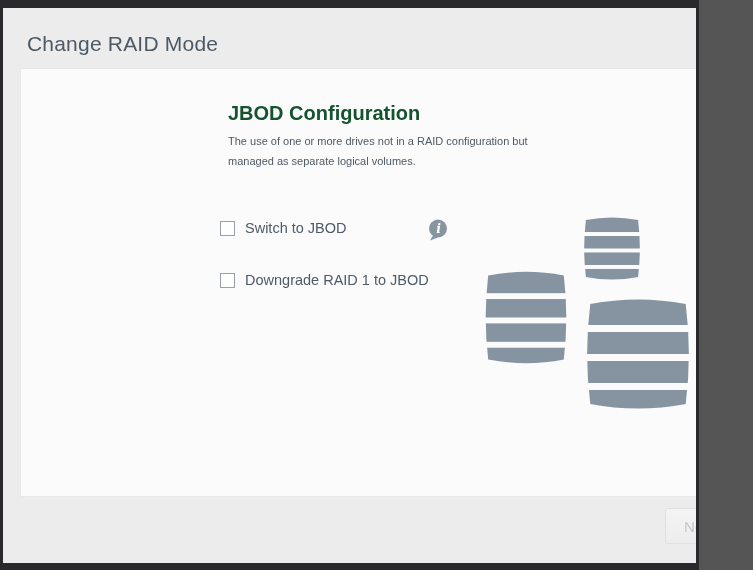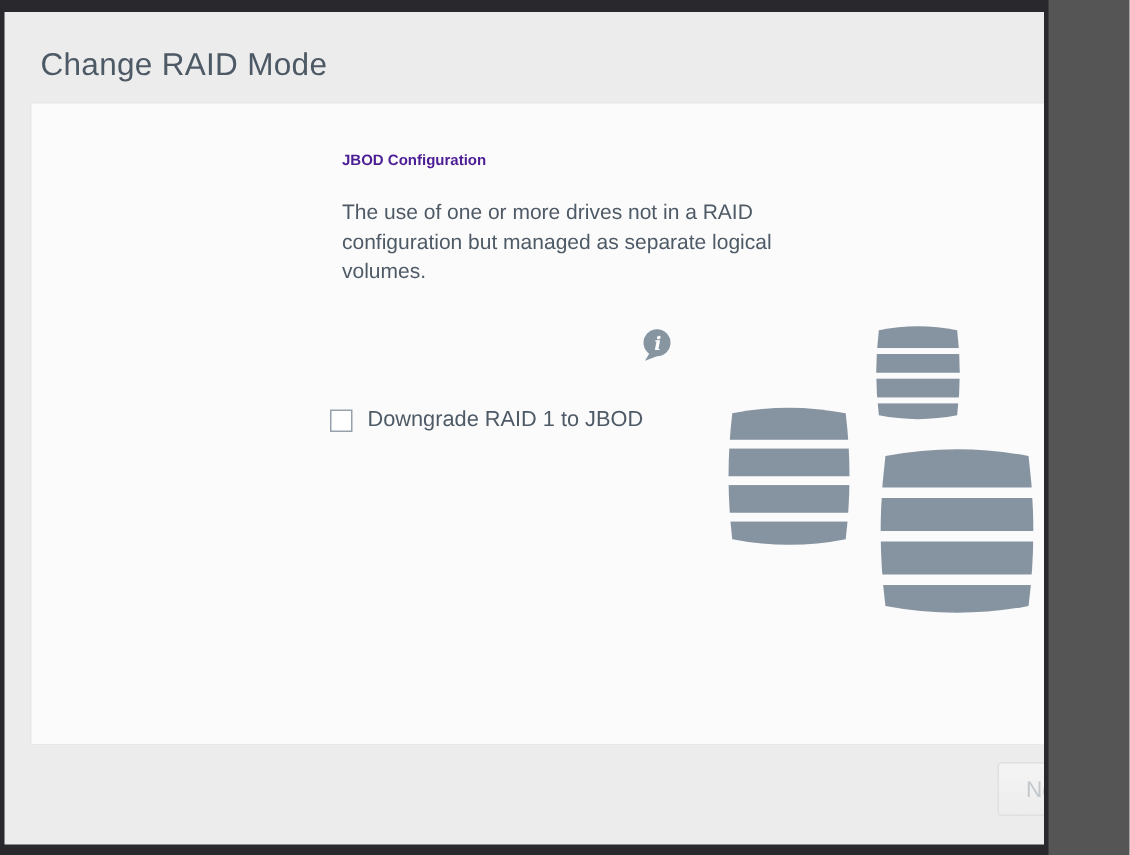--- a/index.html
+++ b/index.html
@@ -54,8 +54,8 @@
   
   .heading {
     position:absolute; left:207px; top:33px;
-    font-size:10px; font-weight:bold;
-    color:#4c1d95;
+    font-size:20px; font-weight:bold;
+    color:#14532d;
   }
   .desc {
     position:absolute; left:207px; top:63px;

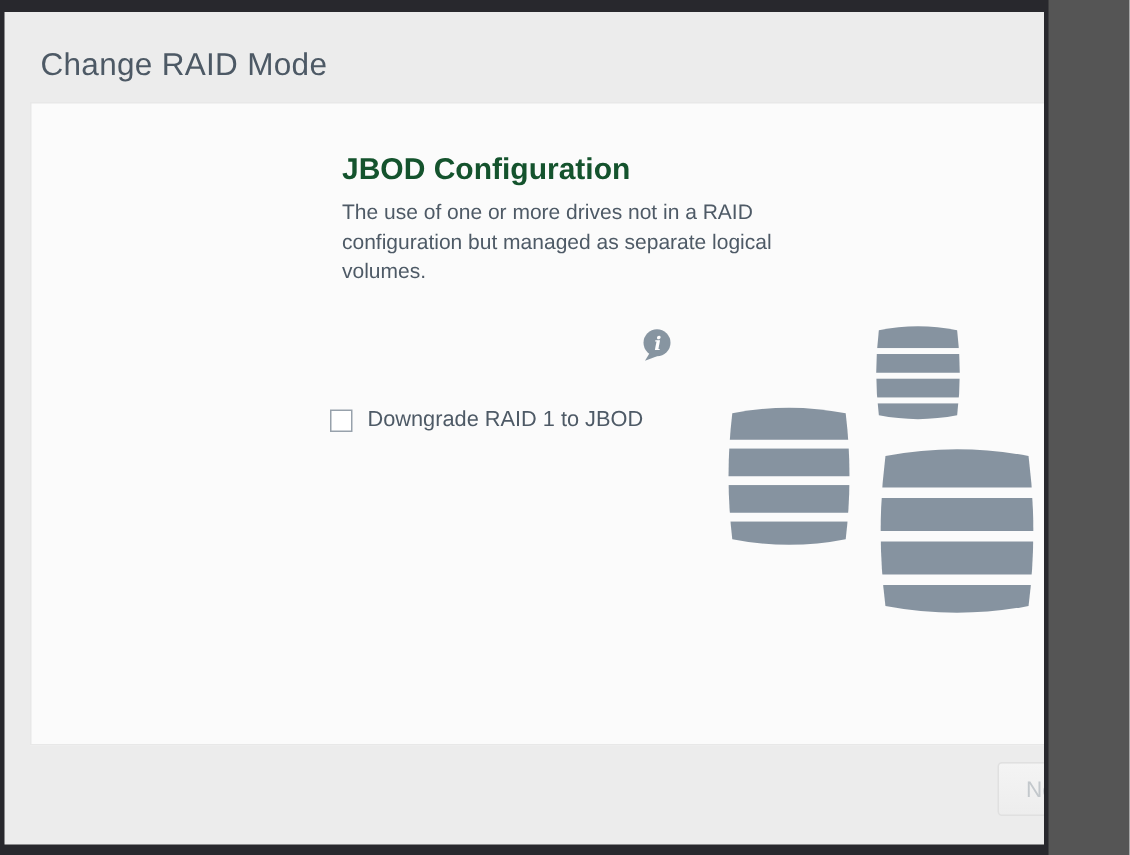--- a/index.html
+++ b/index.html
@@ -60,7 +60,7 @@
   .desc {
     position:absolute; left:207px; top:63px;
     width:330px;
-    font-size:14px; line-height:19.5px;
+    font-size:11px; line-height:19.5px;
     color:#4e5a66;
   }
   .cb-row {

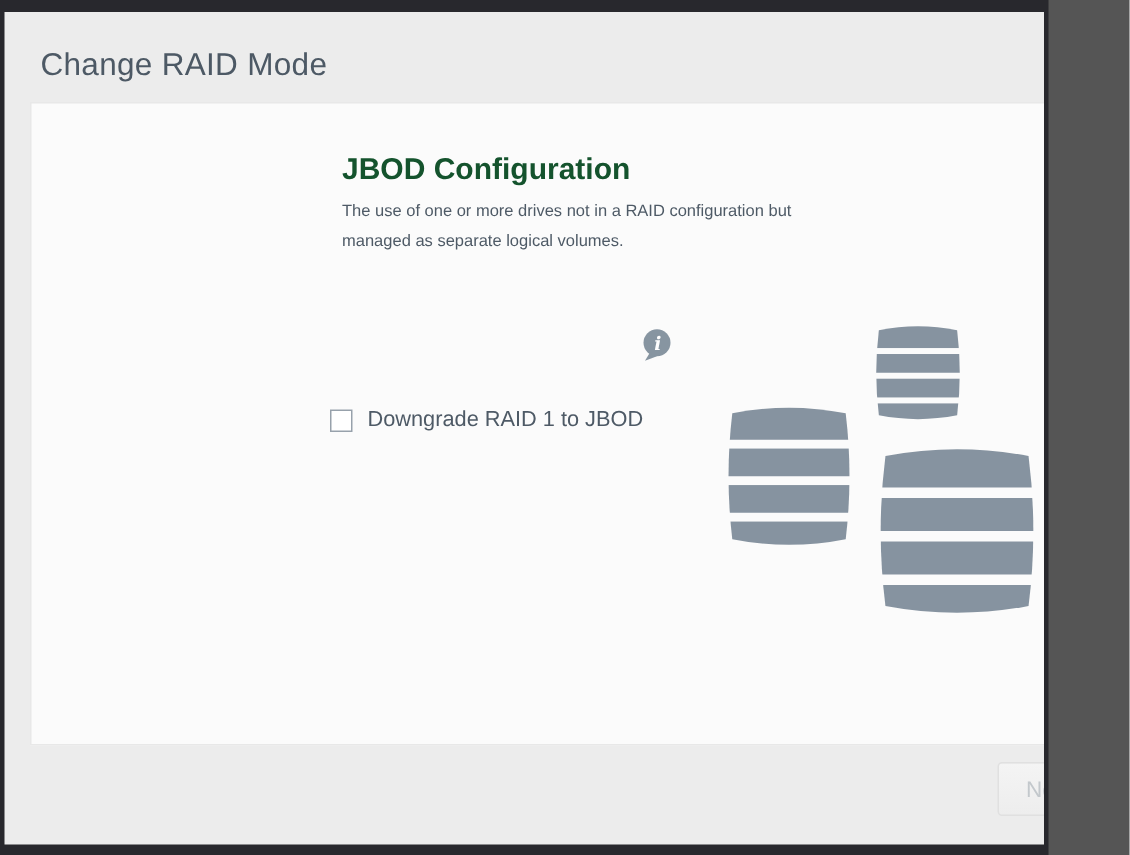--- a/index.html
+++ b/index.html
@@ -132,6 +132,10 @@
 
       <p class="desc">The use of one or more drives not in a RAID configuration but managed as separate logical volumes.</p>
 
+      <div class="cb-row row1">
+        <span class="checkbox"></span>
+        <span class="cb-label">Switch to JBOD</span>
+      </div>
 
       <span class="info">
         <svg width="20" height="22" viewBox="0 0 20 22">

